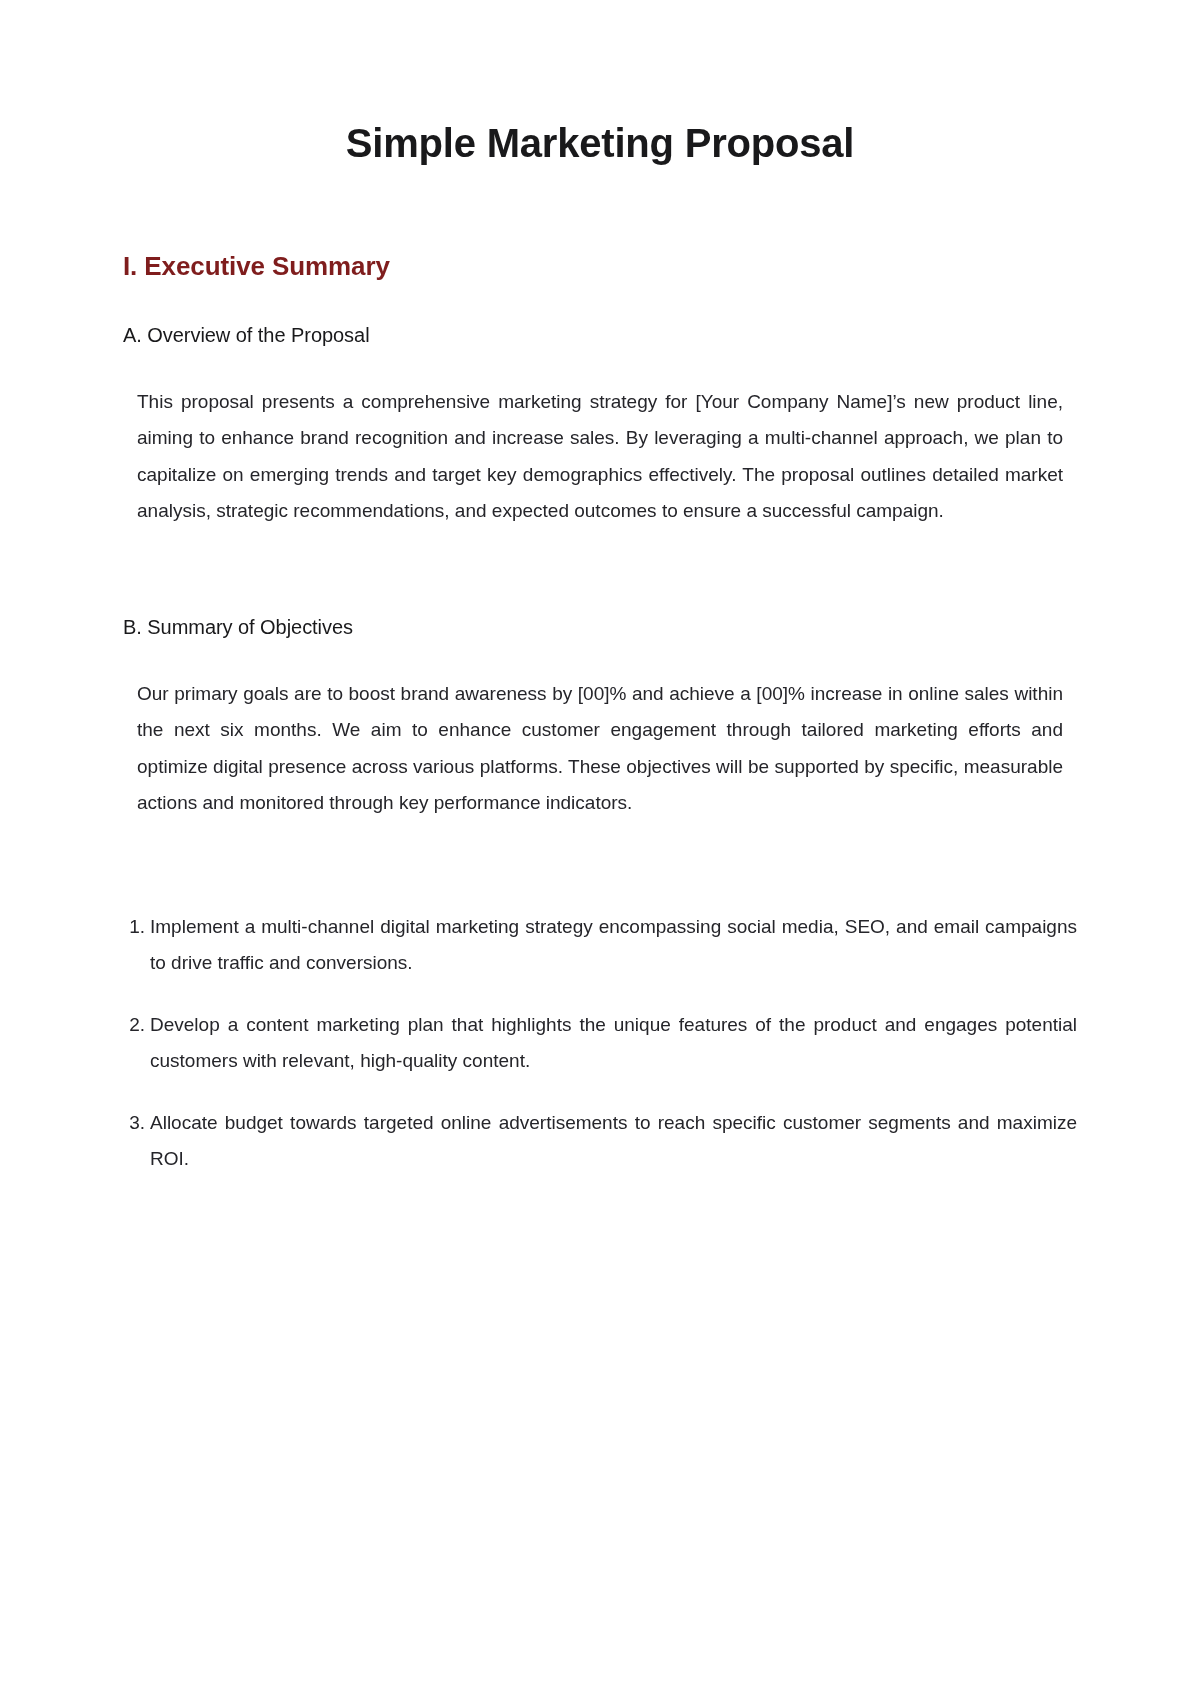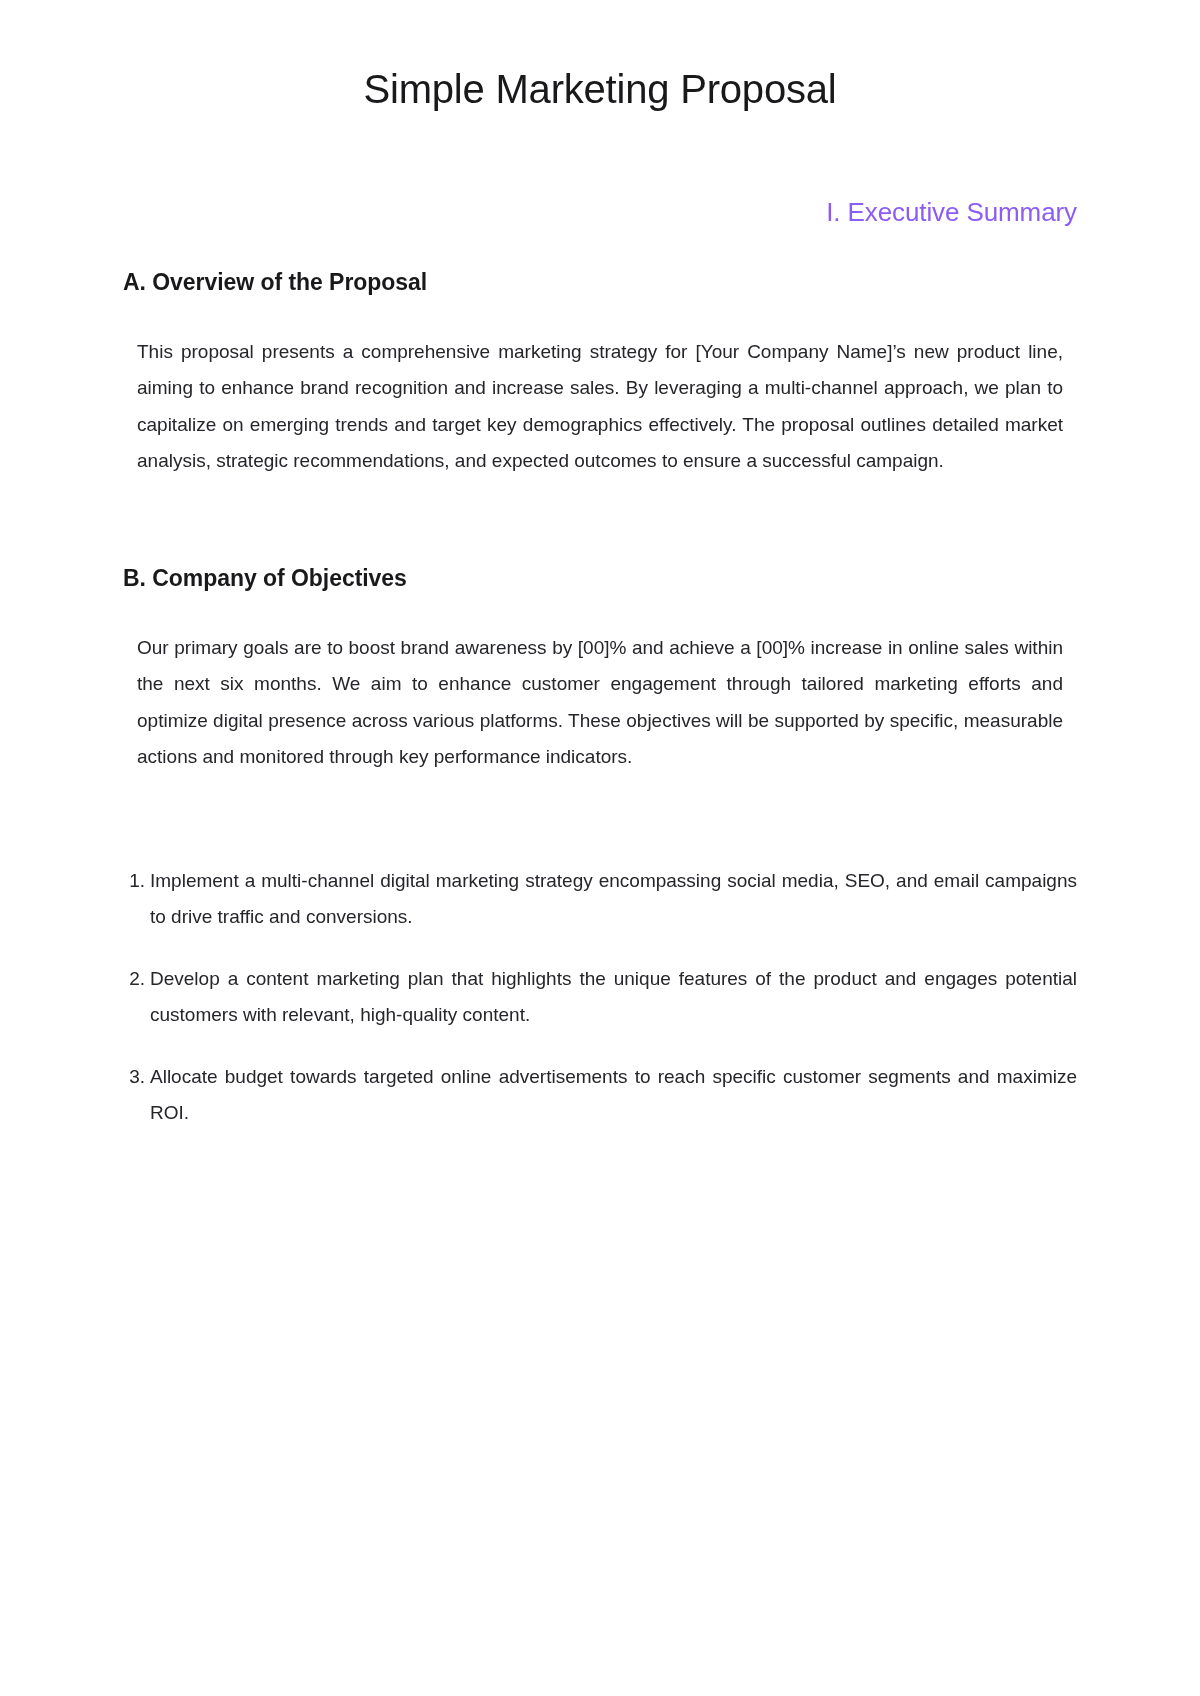--- a/index.html
+++ b/index.html
@@ -27,10 +27,10 @@
 
   .doc-title {
     margin: 0;
-    padding-top: 64px;
+    padding-top: 118px;
     text-align: center;
     font-size: 40px;
-    font-weight: 400;
+    font-weight: 700;
     letter-spacing: -0.2px;
     color: #19191b;
     line-height: 1.25;

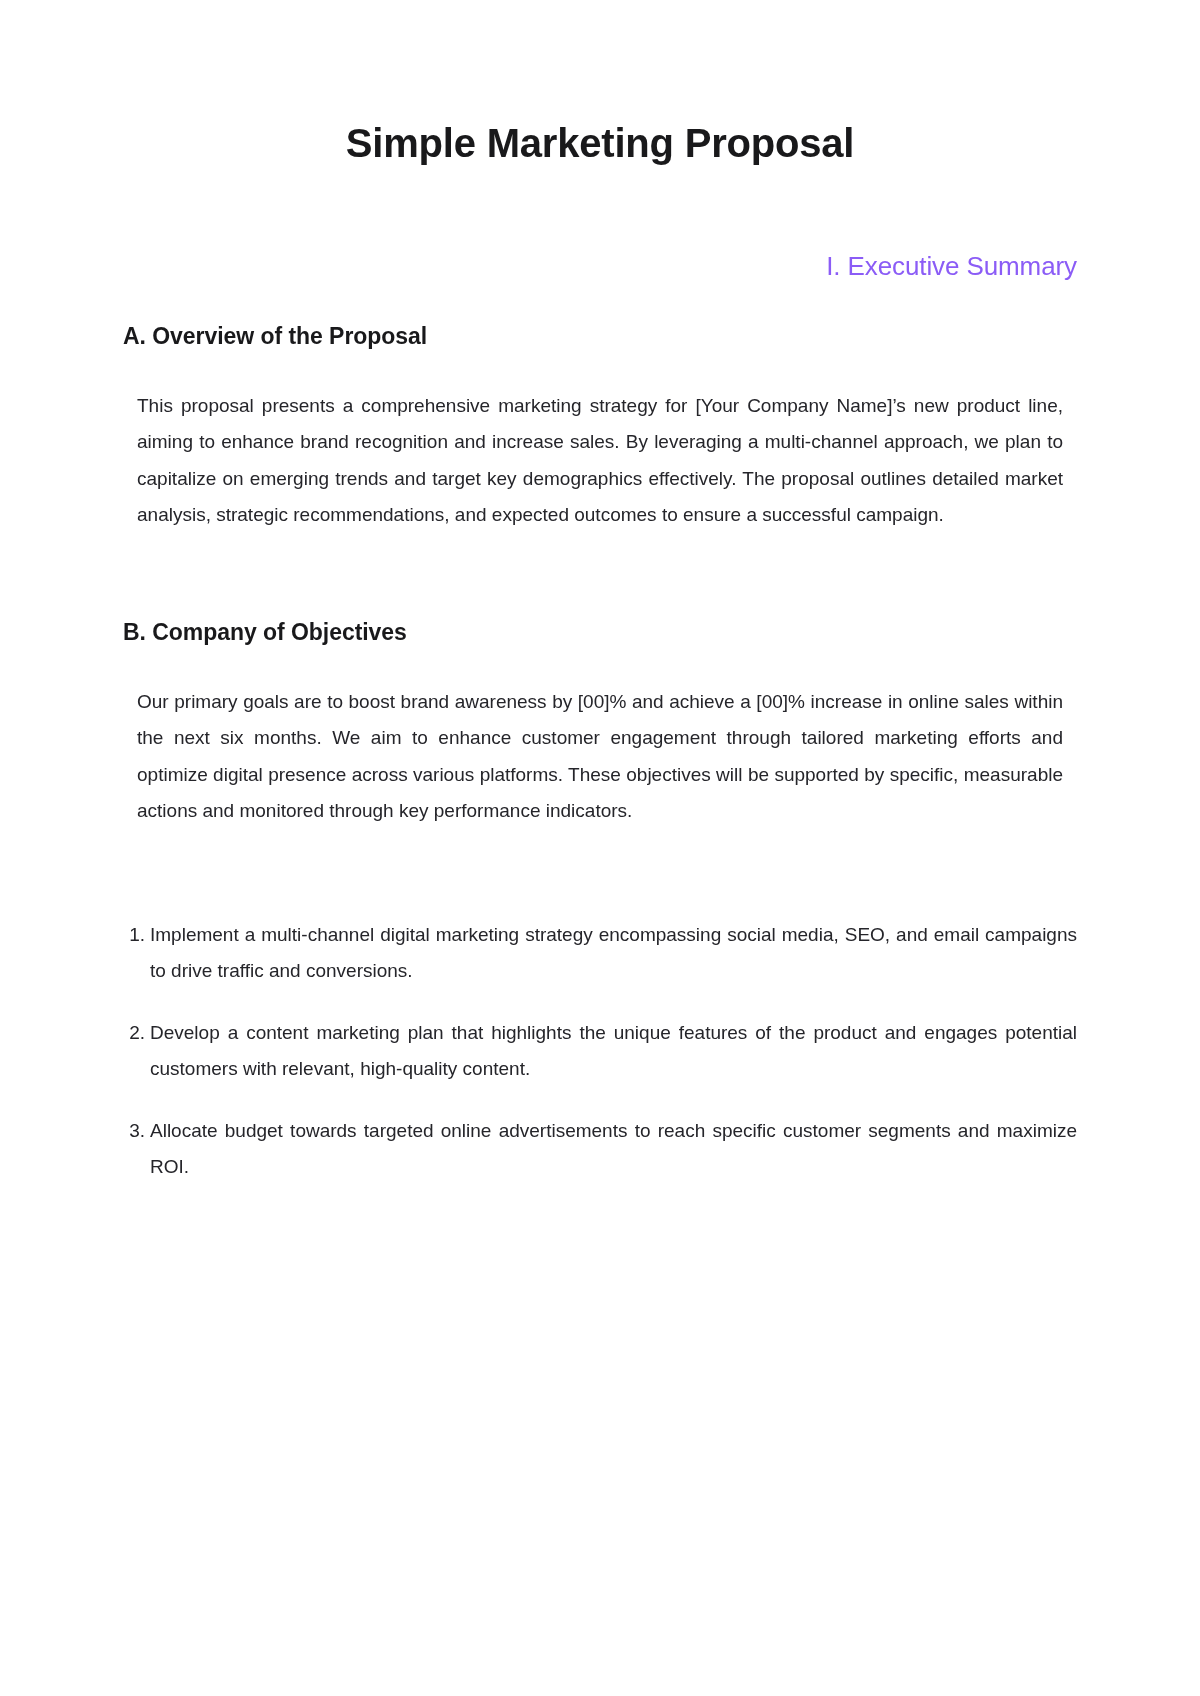--- a/index.html
+++ b/index.html
@@ -40,11 +40,10 @@
     margin: 0;
     padding-top: 82px;
     font-size: 26px;
-    font-weight: 400;
-    color: #8b5cf6;
+    font-weight: 700;
+    color: #7f1d1d;
     letter-spacing: -0.1px;
     line-height: 1.3;
-    text-align: right;
   }
 
   .sub-heading {

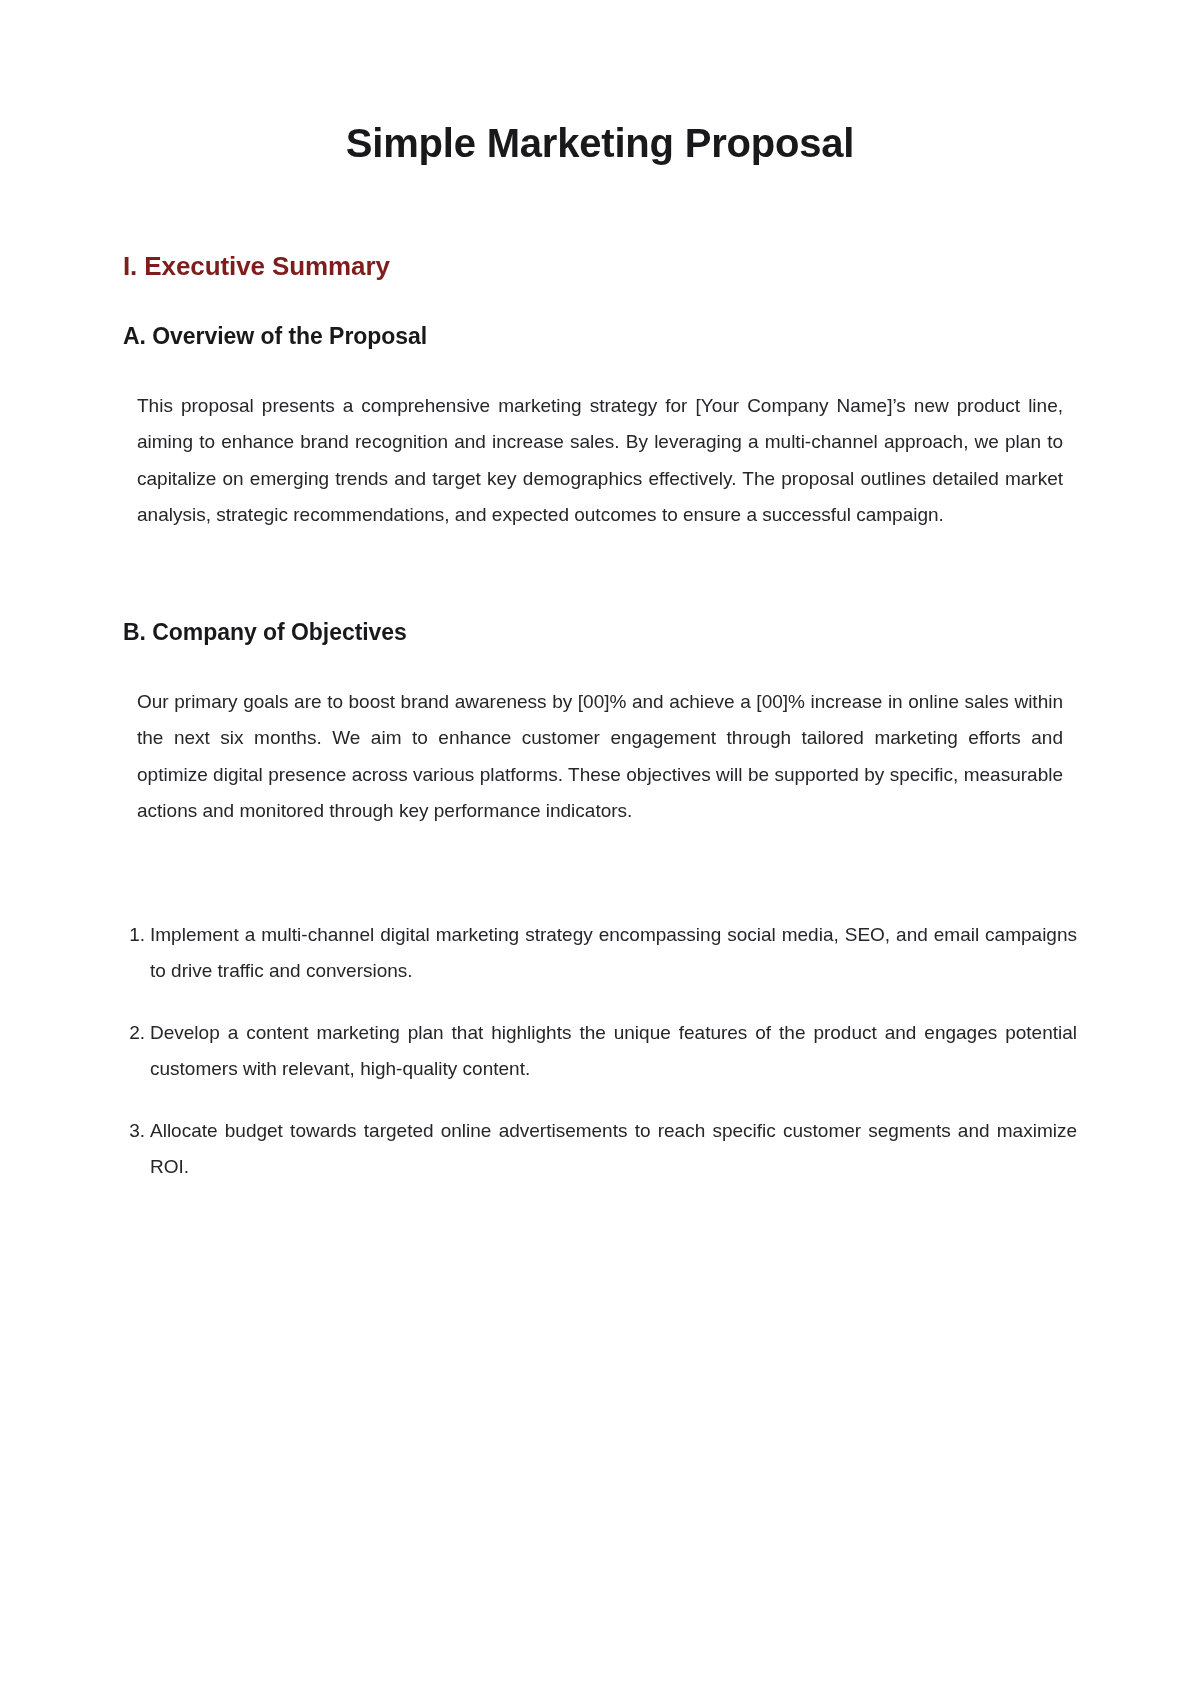--- a/index.html
+++ b/index.html
@@ -49,8 +49,8 @@
   .sub-heading {
     margin: 0;
     padding-top: 38px;
-    font-size: 23px;
-    font-weight: 700;
+    font-size: 20px;
+    font-weight: 400;
     color: #19191b;
     letter-spacing: -0.05px;
     line-height: 1.3;

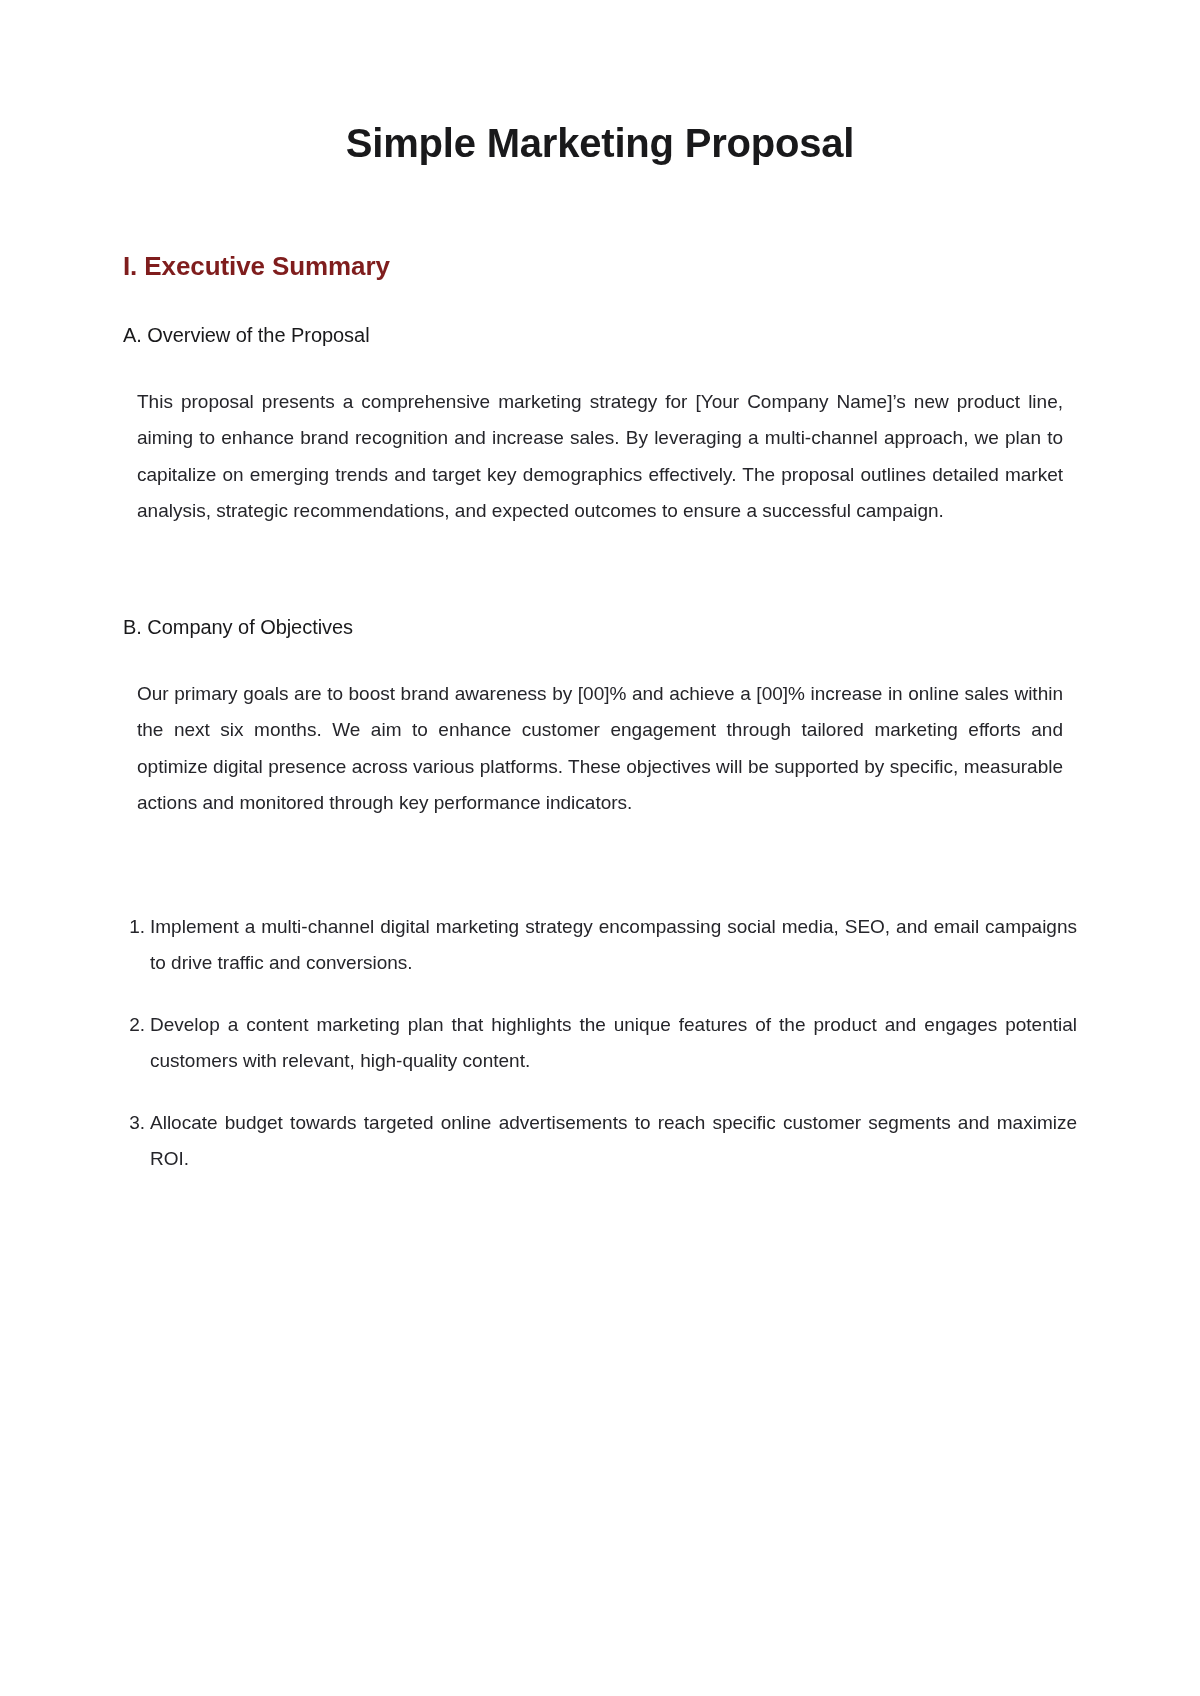--- a/index.html
+++ b/index.html
@@ -122,7 +122,7 @@
 
   <p class="body-text">This proposal presents a comprehensive marketing strategy for [Your Company Name]’s new product line, aiming to enhance brand recognition and increase sales. By leveraging a multi-channel approach, we plan to capitalize on emerging trends and target key demographics effectively. The proposal outlines detailed market analysis, strategic recommendations, and expected outcomes to ensure a successful campaign.</p>
 
-  <h3 class="sub-heading spaced-top">B. Company of Objectives</h3>
+  <h3 class="sub-heading spaced-top">B. Summary of Objectives</h3>
 
   <p class="body-text">Our primary goals are to boost brand awareness by [00]% and achieve a [00]% increase in online sales within the next six months. We aim to enhance customer engagement through tailored marketing efforts and optimize digital presence across various platforms. These objectives will be supported by specific, measurable actions and monitored through key performance indicators.</p>
 

